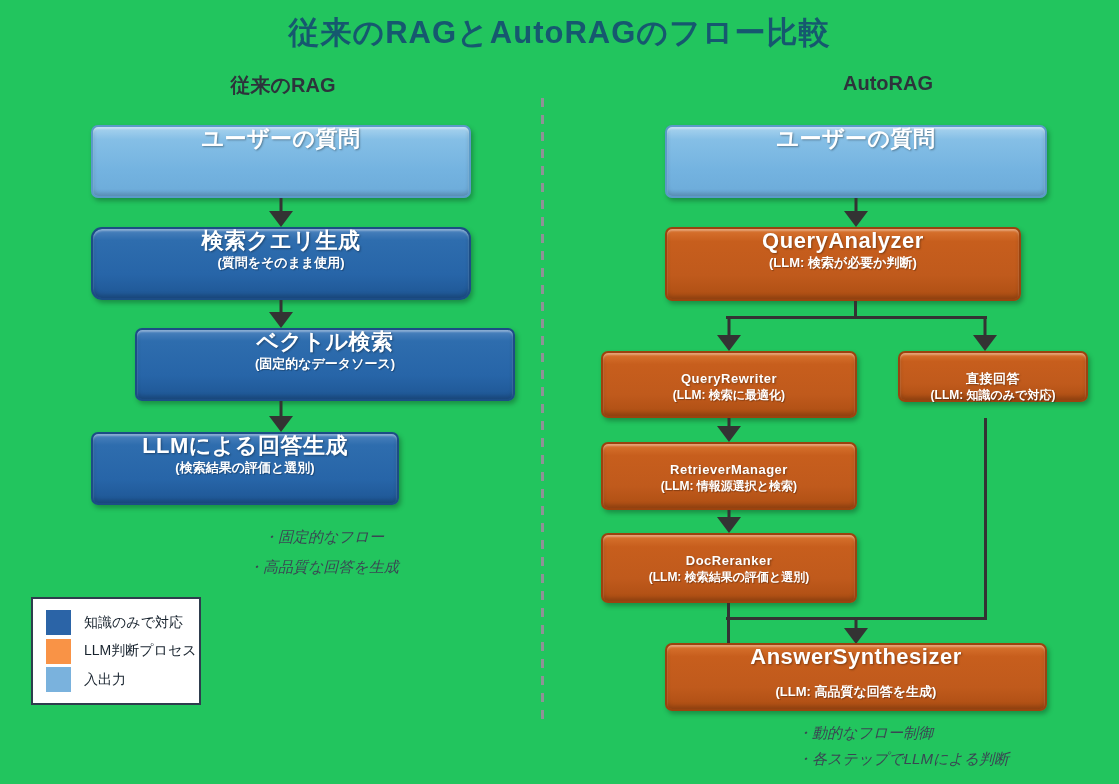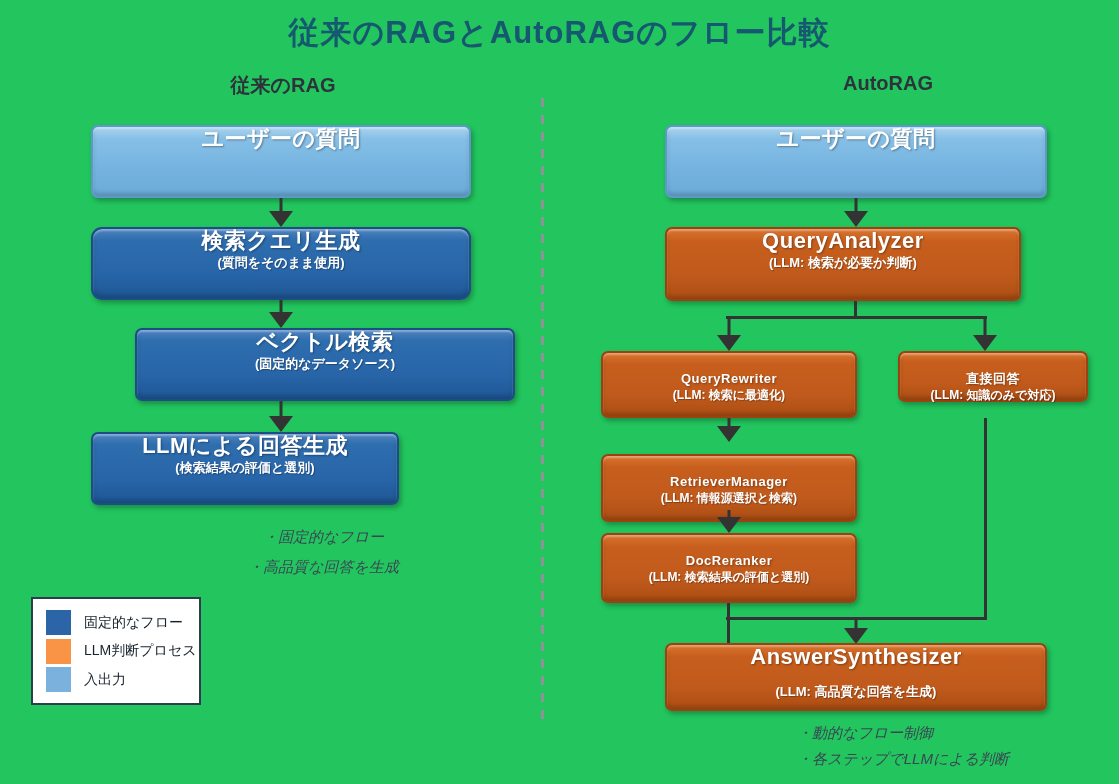--- a/index.html
+++ b/index.html
@@ -179,7 +179,7 @@
 
   <div class="arrow-down" style="left:717px;top:418px;height:24px;"></div>
 
-  <div class="box llm small" style="left:601px;top:454px;width:256px;height:68px;">
+  <div class="box llm small" style="left:601px;top:442px;width:256px;height:68px;">
     <div class="box-title">RetrieverManager</div>
     <div class="box-sub">(LLM: 情報源選択と検索)</div>
   </div>

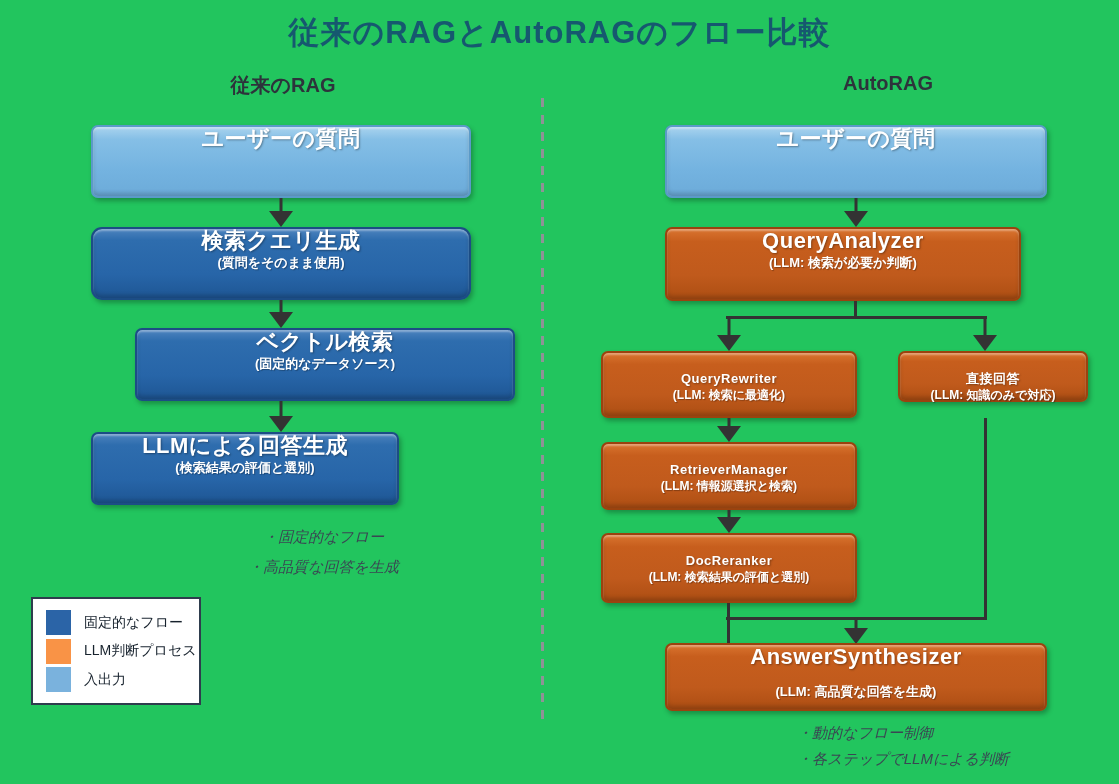--- a/index.html
+++ b/index.html
@@ -139,7 +139,7 @@
   <div class="legend" style="left:31px;top:597px;width:170px;height:108px;">
     <div class="legend-row">
       <div class="legend-swatch" style="background-color: rgb(43, 100, 167);"></div>
-      <div class="legend-label">固定的なフロー</div>
+      <div class="legend-label">知識のみで対応</div>
     </div>
     <div class="legend-row">
       <div class="legend-swatch" style="background-color: rgb(249, 147, 70);"></div>

